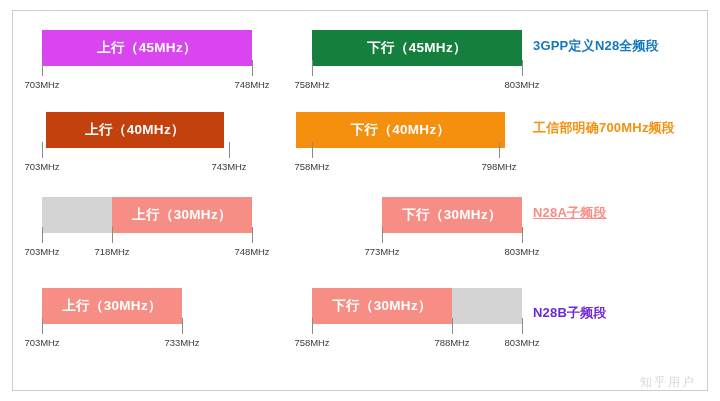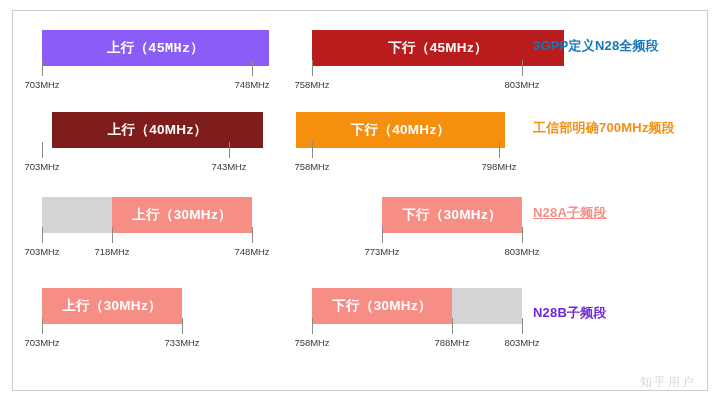--- a/index.html
+++ b/index.html
@@ -95,7 +95,7 @@
   <div class="frame"></div>
   <div id="rows-host">
       <div class="row" style="top: 30px;">
-        <div class="bar" style="left: 42px; width: 227px; background: #8b5cf6; font-family: Liberation Mono, monospace;">上行（45MHz）</div>
+        <div class="bar" style="left: 42px; width: 210px; background: #d946ef;">上行（45MHz）</div>
         <div class="bar" style="left: 312px; width: 252px; background: #b91c1c;">下行（45MHz）</div>
         <div class="tick" style="left: 42px;"></div>
         <div class="tick-label" style="left: 42px;">703MHz</div>

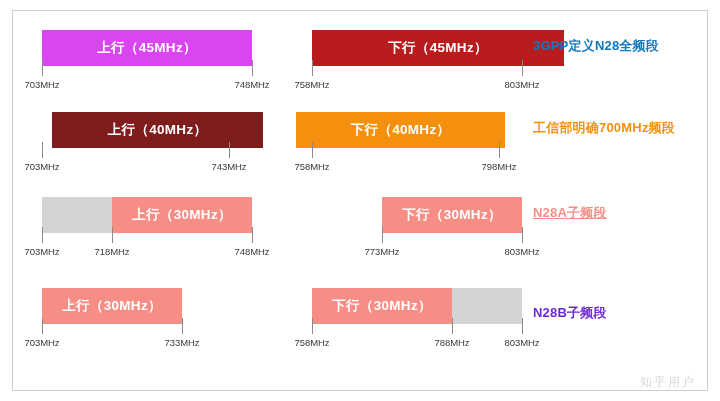--- a/index.html
+++ b/index.html
@@ -96,7 +96,7 @@
   <div id="rows-host">
       <div class="row" style="top: 30px;">
         <div class="bar" style="left: 42px; width: 210px; background: #d946ef;">上行（45MHz）</div>
-        <div class="bar" style="left: 312px; width: 252px; background: #b91c1c;">下行（45MHz）</div>
+        <div class="bar" style="left: 312px; width: 210px; background: #15803d;">下行（45MHz）</div>
         <div class="tick" style="left: 42px;"></div>
         <div class="tick-label" style="left: 42px;">703MHz</div>
         <div class="tick" style="left: 252px;"></div>

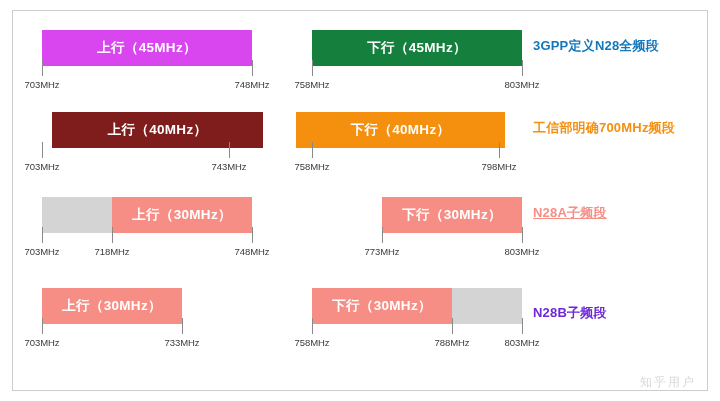--- a/index.html
+++ b/index.html
@@ -108,7 +108,7 @@
         <div class="row-note" style="color: rgb(18, 119, 189);">3GPP定义N28全频段</div>
       </div>
       <div class="row" style="top: 112px;">
-        <div class="bar" style="left: 52px; width: 211px; background: #7f1d1d;">上行（40MHz）</div>
+        <div class="bar" style="left: 46px; width: 178px; background: #c2410c;">上行（40MHz）</div>
         <div class="bar" style="left: 296px; width: 209px; background: rgb(245, 144, 15);">下行（40MHz）</div>
         <div class="tick" style="left: 42px;"></div>
         <div class="tick-label" style="left: 42px;">703MHz</div>

